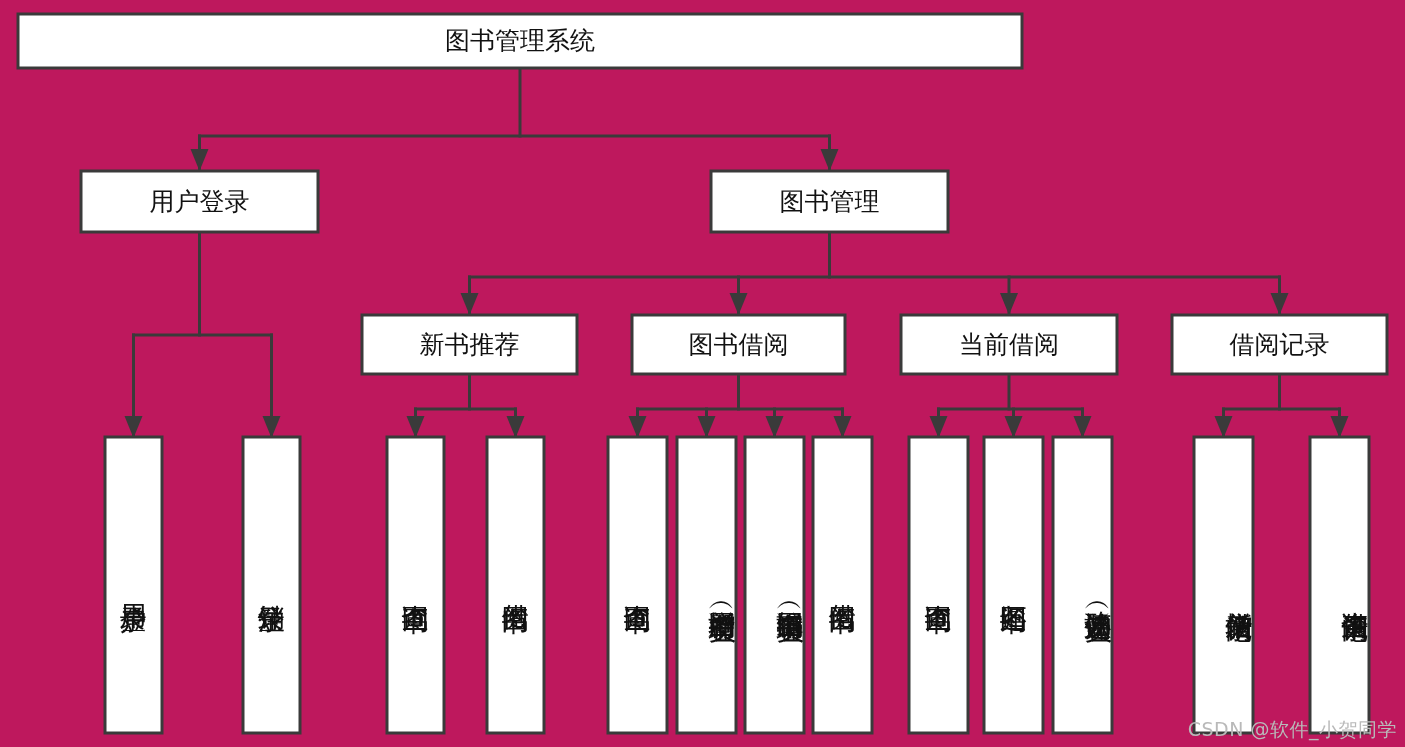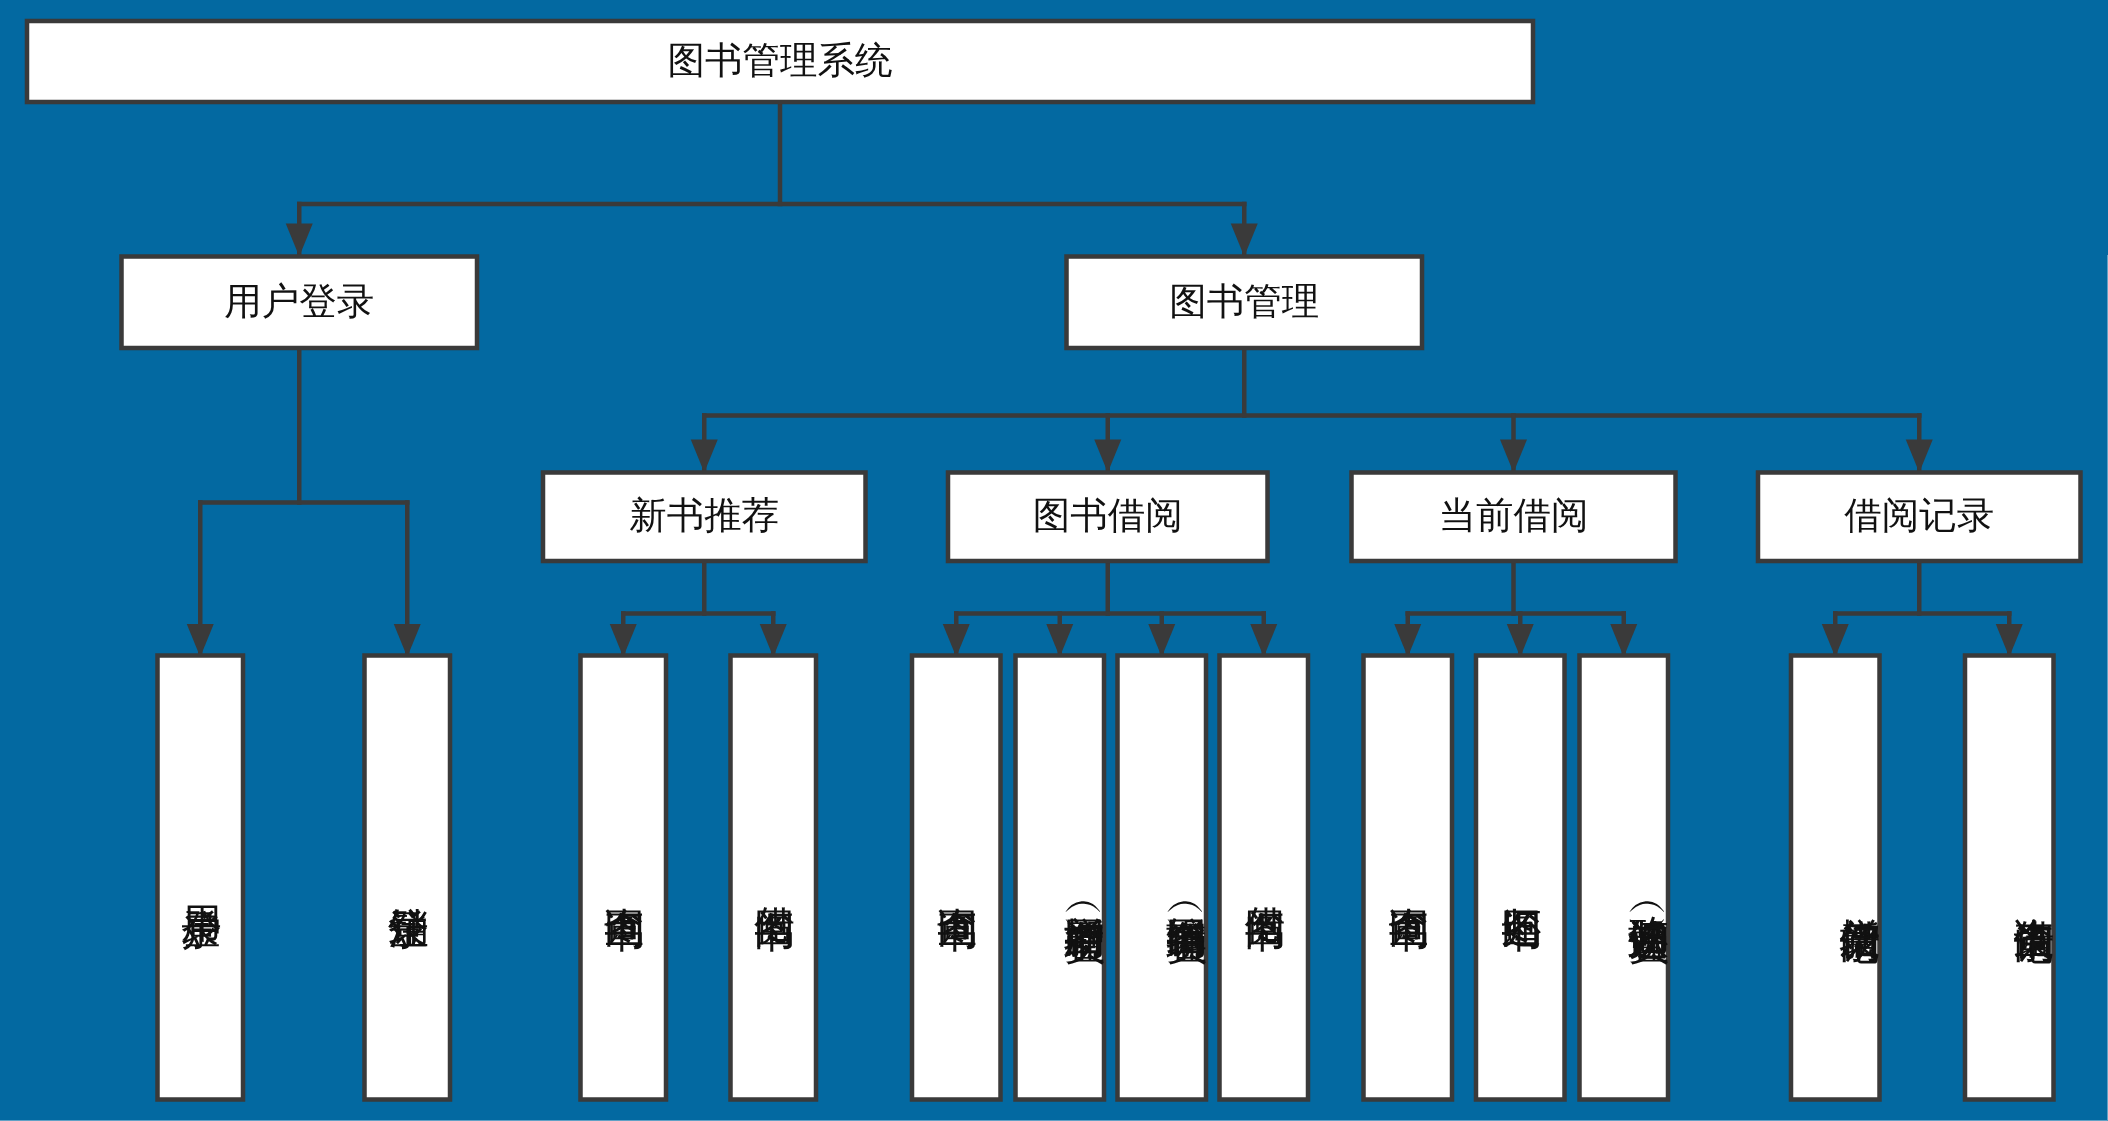--- a/index.html
+++ b/index.html
@@ -17,7 +17,7 @@
     position: relative;
     width: 1405px;
     height: 747px;
-    background: #0369a1;
+    background: #be185d;
   }
   svg.diagram-canvas {
     position: absolute;

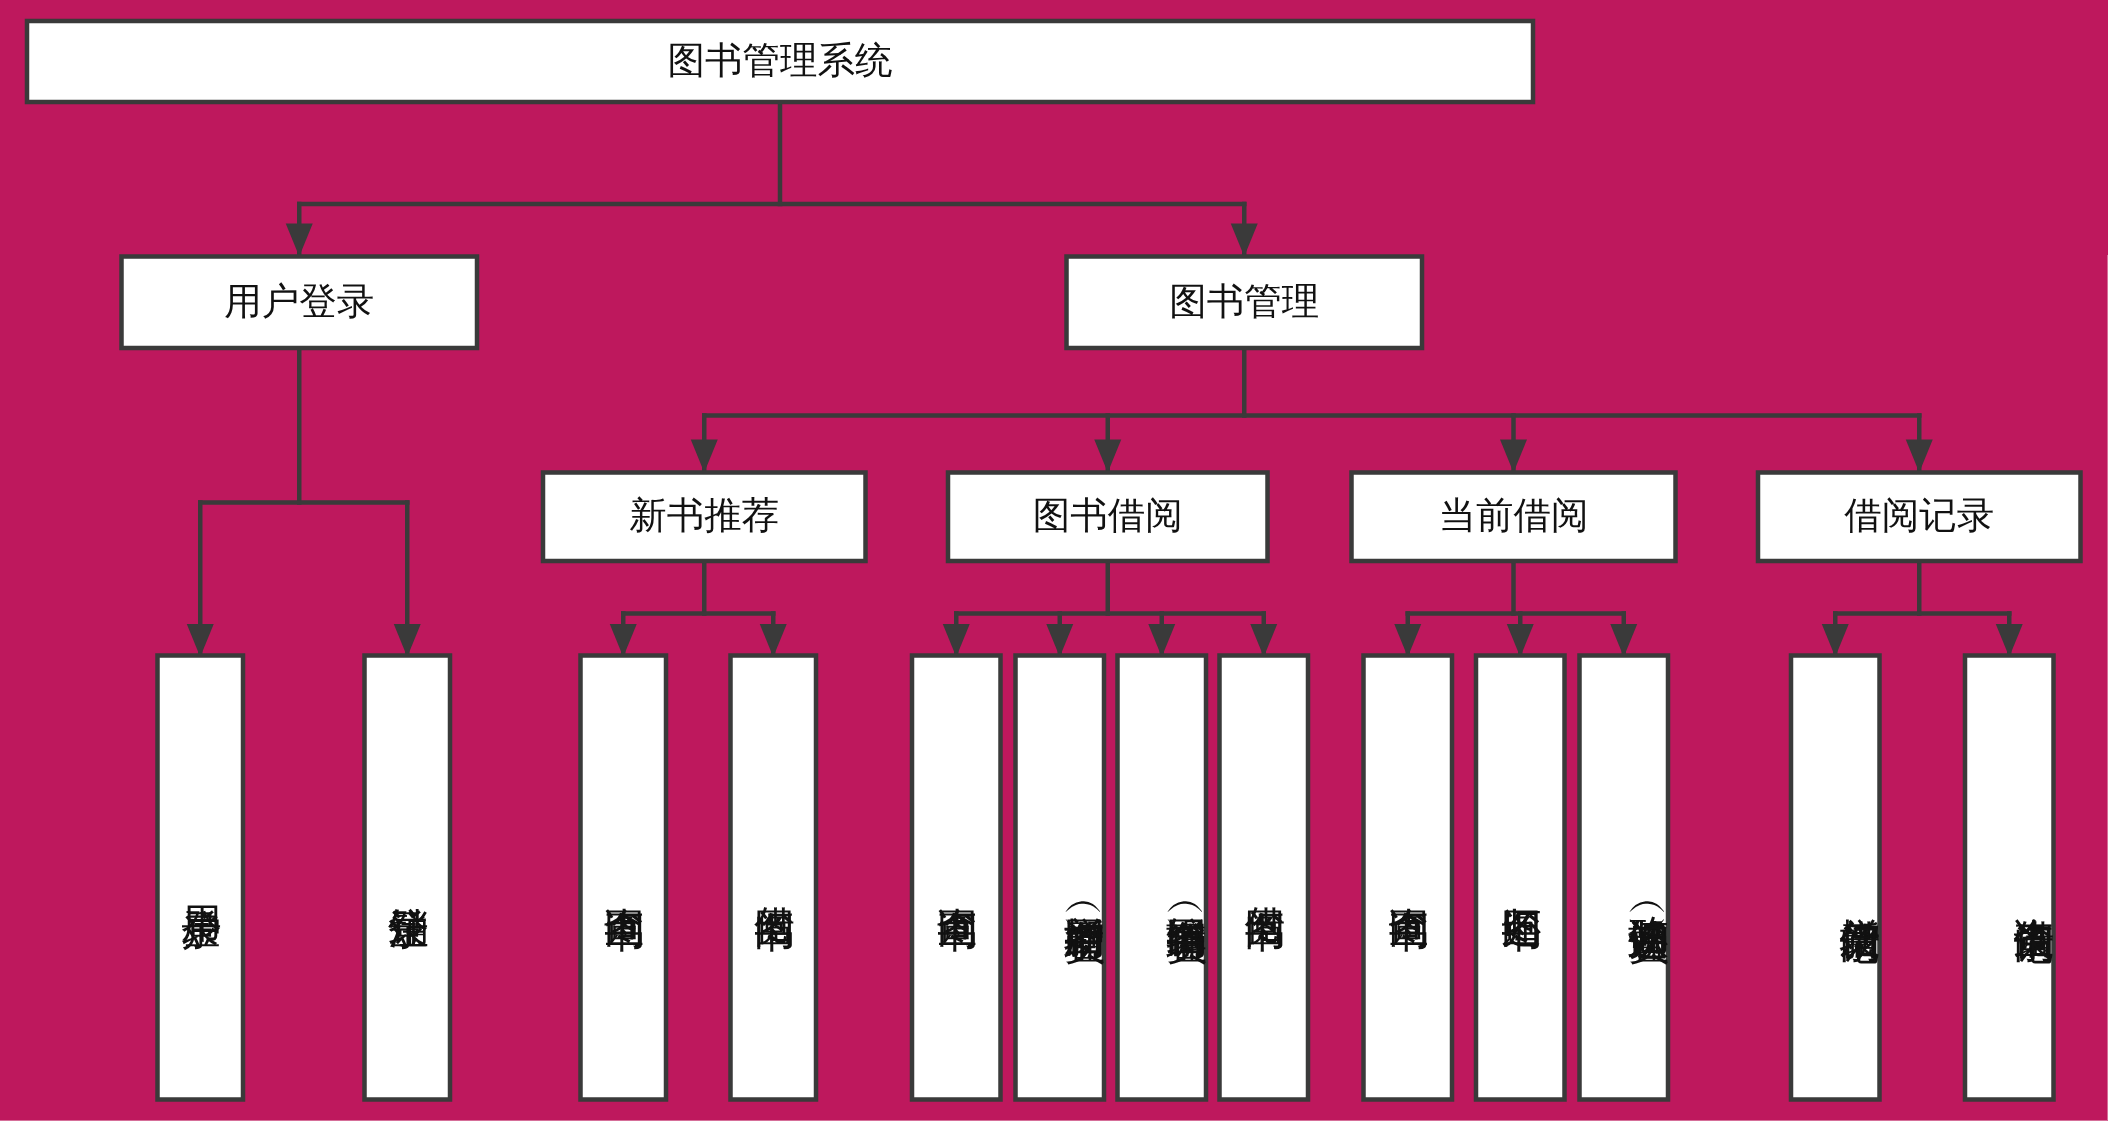--- a/index.html
+++ b/index.html
@@ -195,6 +195,7 @@
       <div class="leaf-label" style="left: 1310px; top: 445px; width: 59px; height: 296px;">查询借阅记录</div>
     </div>
 
+  <div class="watermark">CSDN @软件_小贺同学</div>
 
 </div>
 

